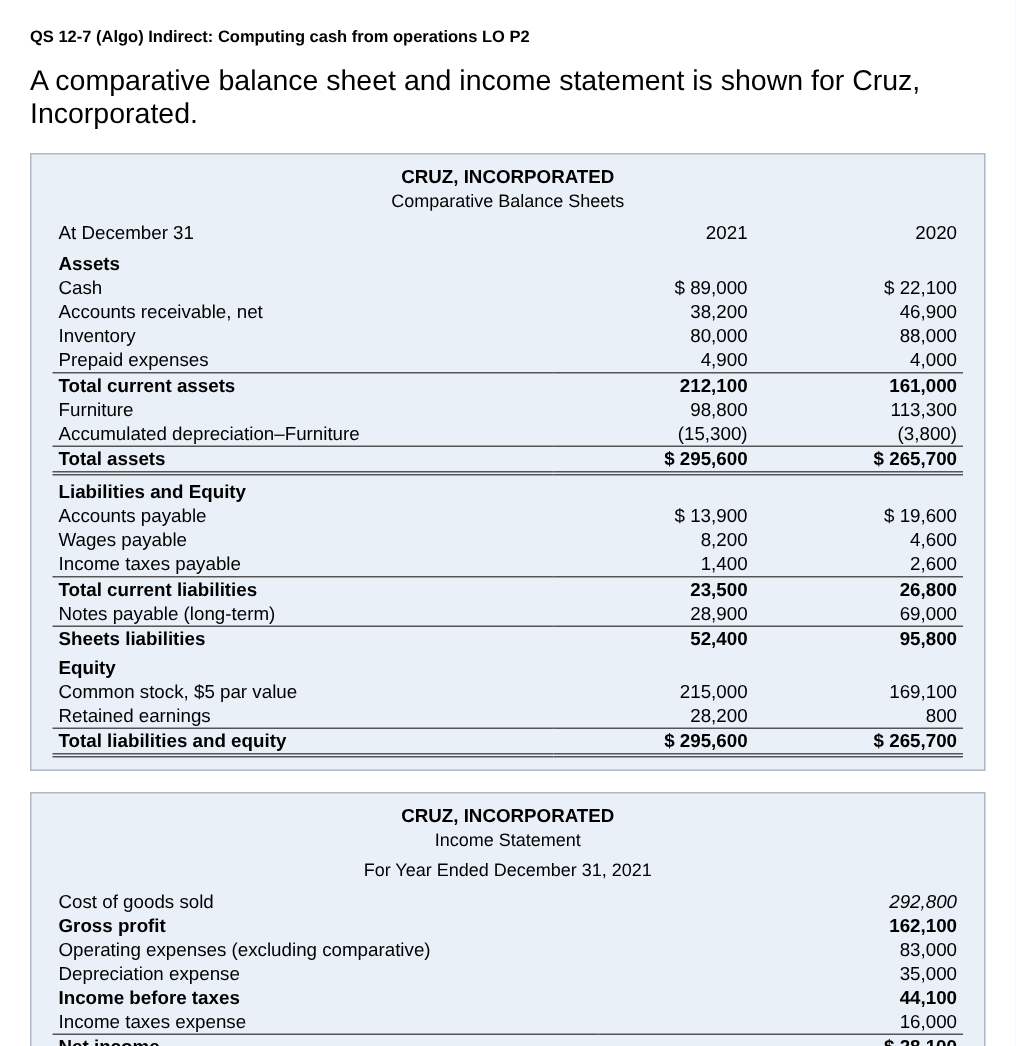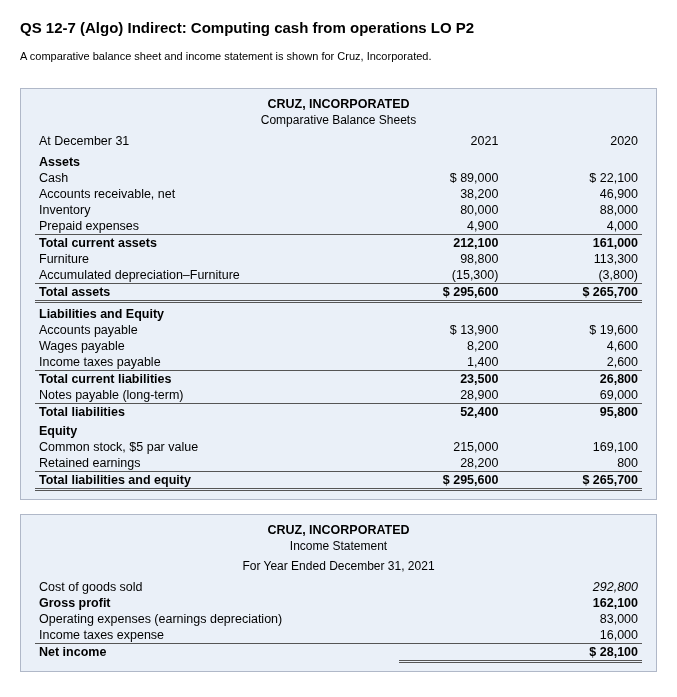--- a/index.html
+++ b/index.html
@@ -13,7 +13,7 @@
       padding: 18px 20px;
     }
     h1 {
-      font-size: 15px;
+      font-size: 11px;
       font-weight: bold;
       margin-bottom: 12px;
       line-height: 1.3;

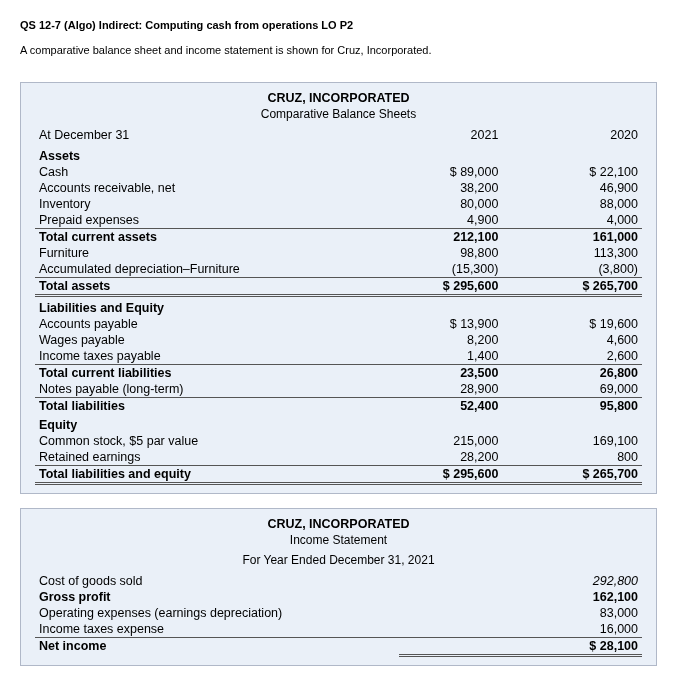--- a/index.html
+++ b/index.html
@@ -19,8 +19,8 @@
       line-height: 1.3;
     }
     .intro {
-      font-size: 11px;
-      margin-bottom: 26px;
+      font-size: 19px;
+      margin-bottom: 14px;
     }
     .table-container {
       border: 1px solid #b0b8c8;

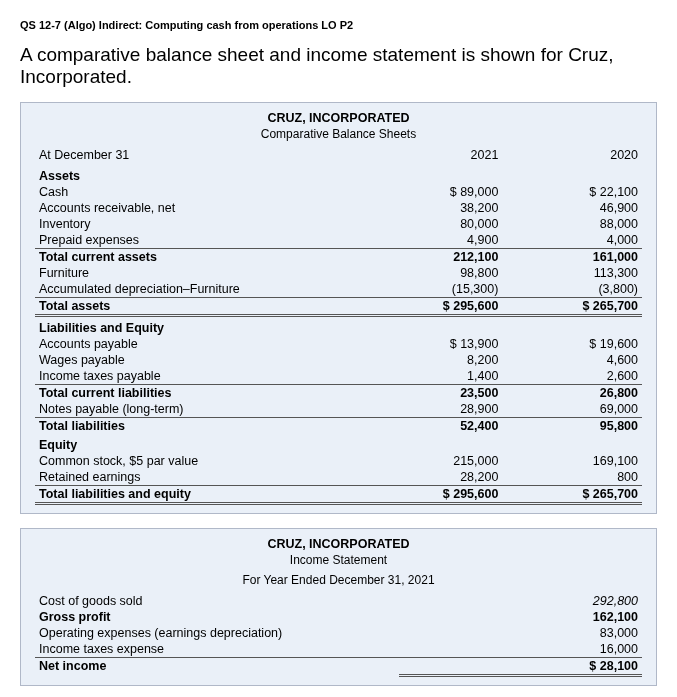--- a/index.html
+++ b/index.html
@@ -163,7 +163,7 @@
       <td style="text-align:right;">69,000</td>
     </tr>
         <tr>
-      <td style="font-weight:bold;border-top:1px solid #555;">Total liabilities</td>
+      <td style="font-weight:bold;border-top:1px solid #555;">Sheets liabilities</td>
       <td style="text-align:right;font-weight:bold;border-top:1px solid #555;">52,400</td>
       <td style="text-align:right;font-weight:bold;border-top:1px solid #555;">95,800</td>
     </tr>

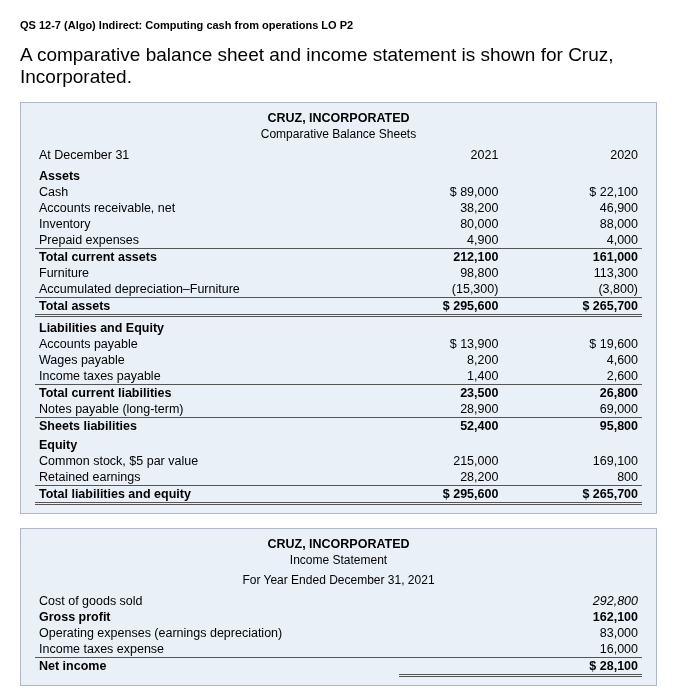--- a/index.html
+++ b/index.html
@@ -208,7 +208,7 @@
     <td style="text-align:right;font-weight:bold;">162,100</td>
   </tr>
         <tr>
-    <td style="">Operating expenses (earnings depreciation)</td>
+    <td style="">Operating expenses (excluding comparative)</td>
     <td style="text-align:right;">83,000</td>
   </tr>
         <tr>

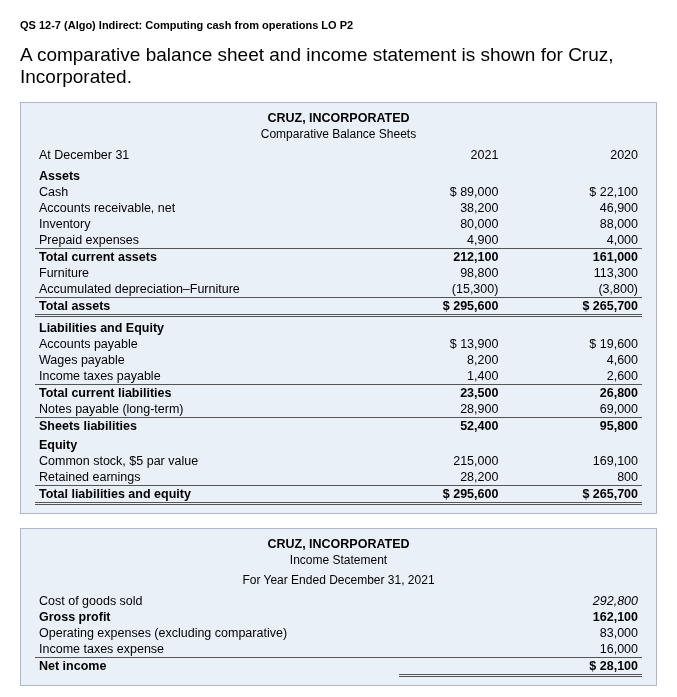--- a/index.html
+++ b/index.html
@@ -212,6 +212,10 @@
     <td style="text-align:right;">83,000</td>
   </tr>
         <tr>
+    <td style="">Depreciation expense</td>
+    <td style="text-align:right;">35,000</td>
+  </tr>
+        <tr>
     <td style="">Income taxes expense</td>
     <td style="text-align:right;">16,000</td>
   </tr>

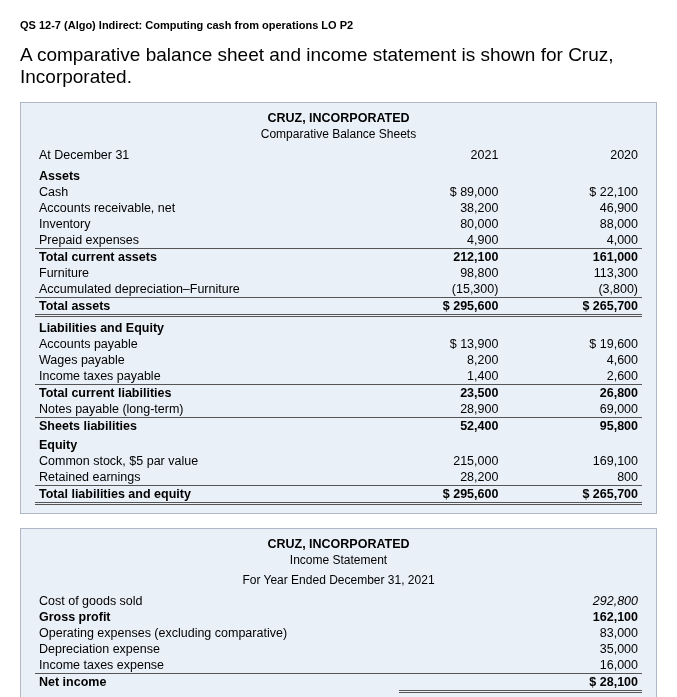--- a/index.html
+++ b/index.html
@@ -216,6 +216,10 @@
     <td style="text-align:right;">35,000</td>
   </tr>
         <tr>
+    <td style="font-weight:bold;">Income before taxes</td>
+    <td style="text-align:right;font-weight:bold;">44,100</td>
+  </tr>
+        <tr>
     <td style="">Income taxes expense</td>
     <td style="text-align:right;">16,000</td>
   </tr>

